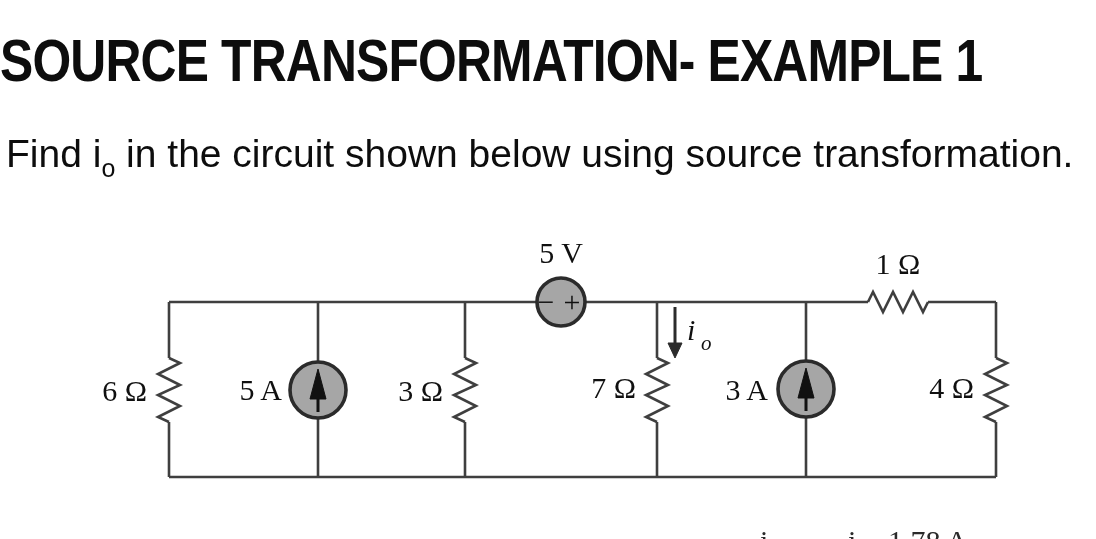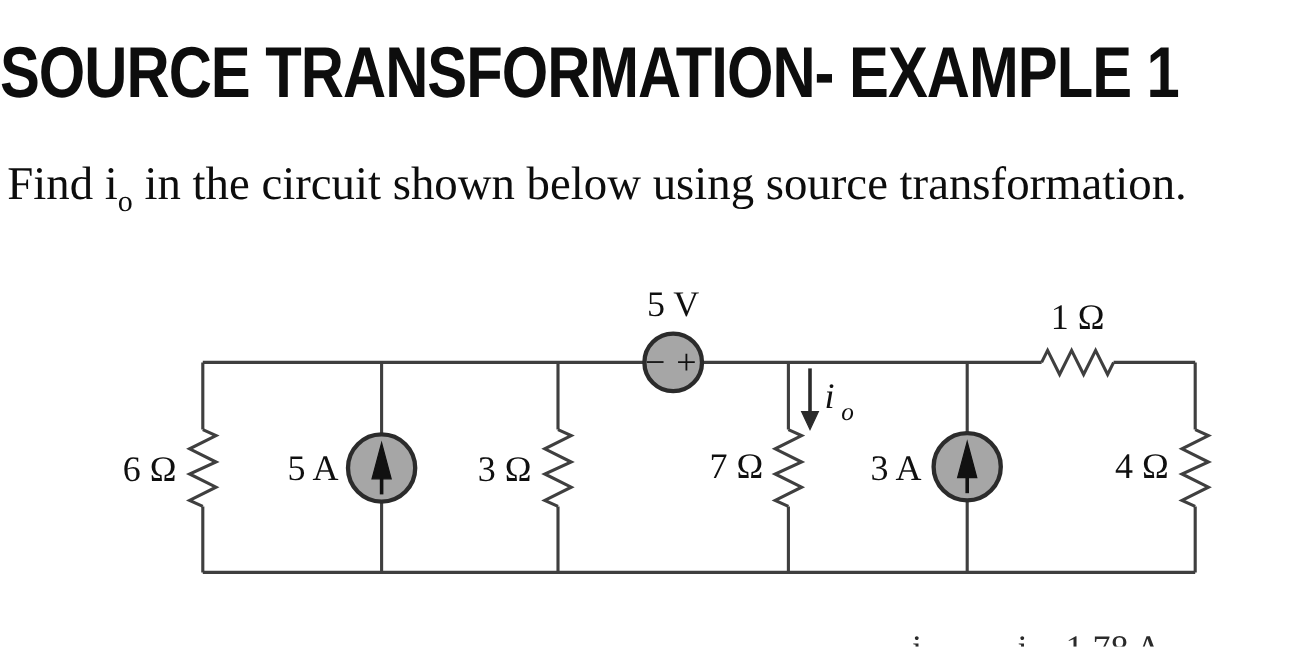--- a/index.html
+++ b/index.html
@@ -27,7 +27,7 @@
   .prompt{
     position:absolute;
     left:6px;top:131px;
-    font-family:Liberation Serif, serif;
+    font-family:Liberation Sans, sans-serif;
     font-size:39px;
     line-height:46px;
     white-space:nowrap;

